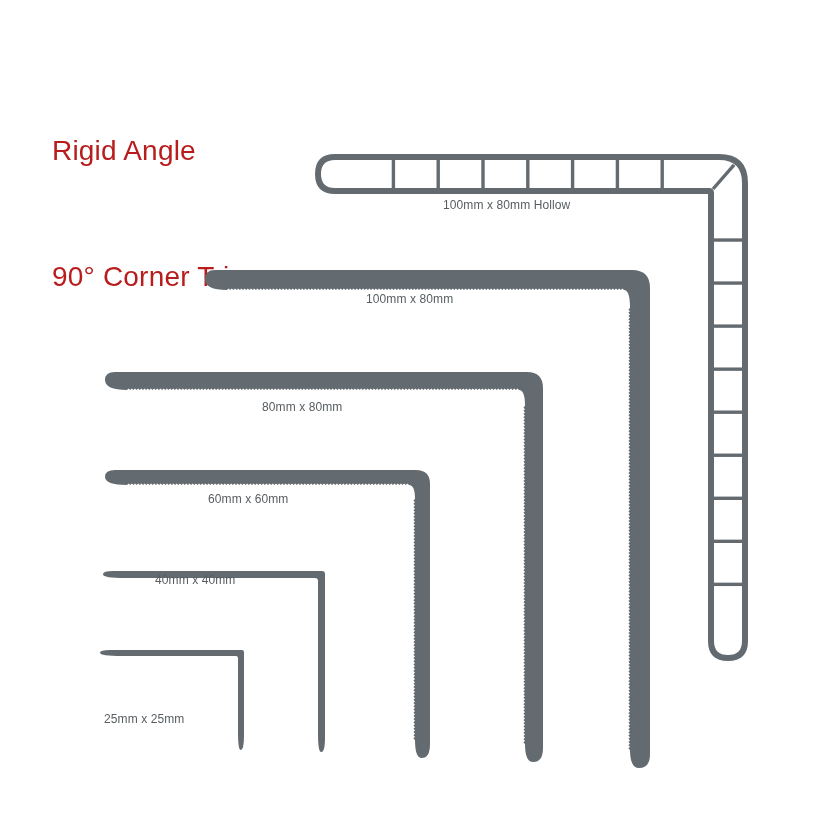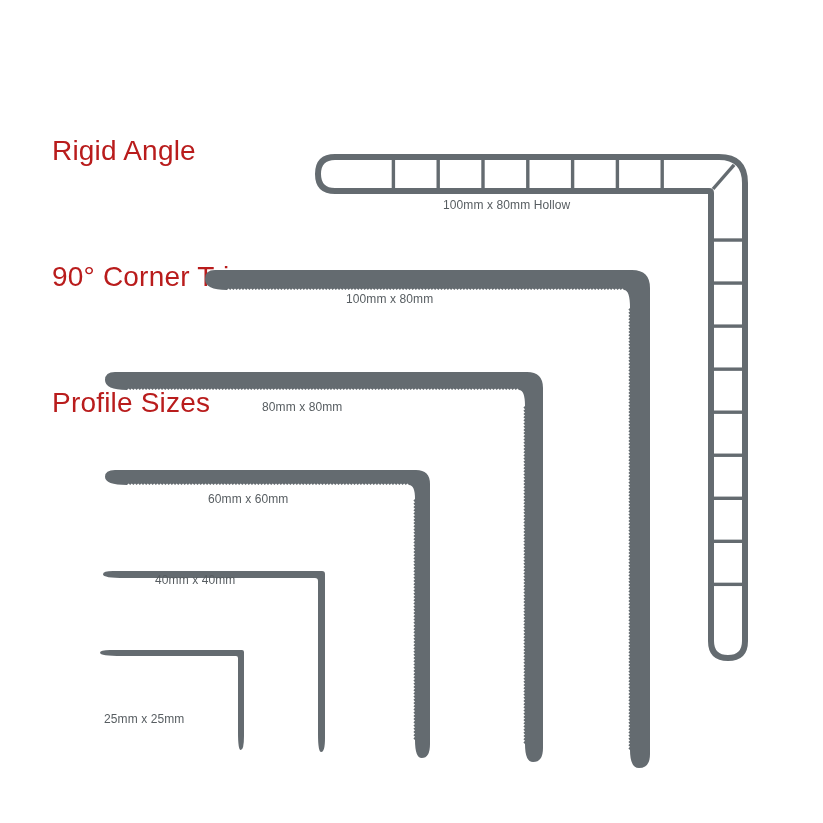--- a/index.html
+++ b/index.html
@@ -91,7 +91,7 @@
     </svg>
 
   <div class="profile-label" style="left:443px; top:198px;">100mm x 80mm Hollow</div>
-  <div class="profile-label" style="left:346px; top:292px;">100mm x 80mm</div>
+  <div class="profile-label" style="left:366px; top:292px;">100mm x 80mm</div>
   <div class="profile-label" style="left:262px; top:400px;">80mm x 80mm</div>
   <div class="profile-label" style="left:202px; top:492px;margin-left:6px;">60mm x 60mm</div>
   <div class="profile-label" style="left:155px; top:573px;">40mm x 40mm</div>

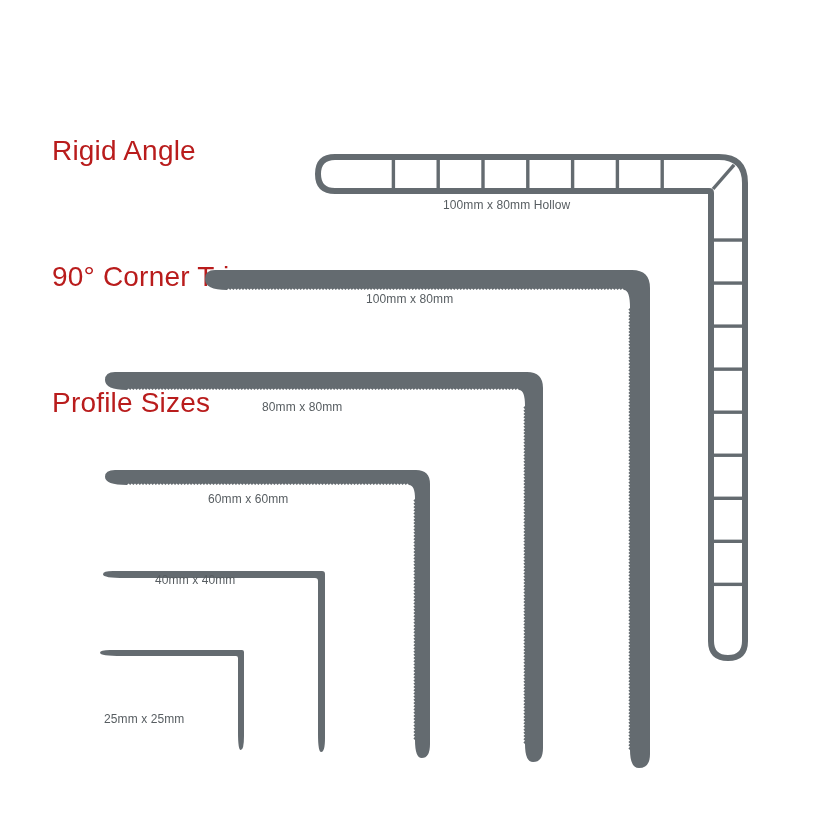--- a/index.html
+++ b/index.html
@@ -49,7 +49,6 @@
   <div id="title-block">
     <div>Rigid Angle</div>
     <div>90° Corner Trims</div>
-    <div>Profile Sizes</div>
   </div>
 
   <svg id="diagram" width="823" height="823" viewBox="0 0 823 823">

